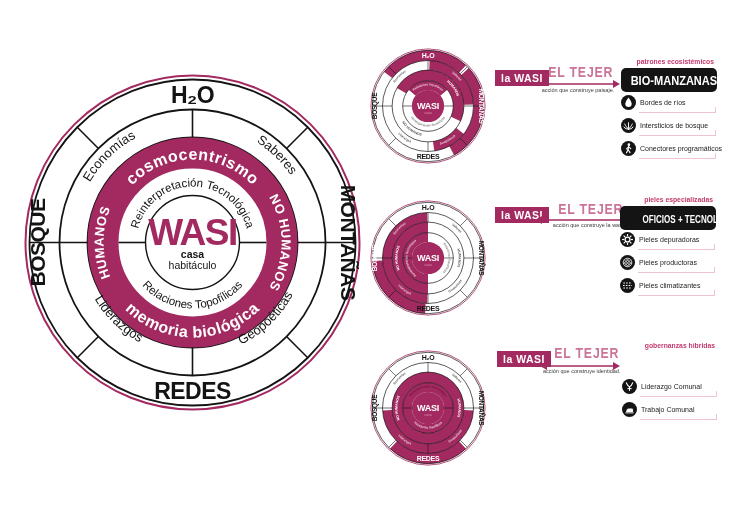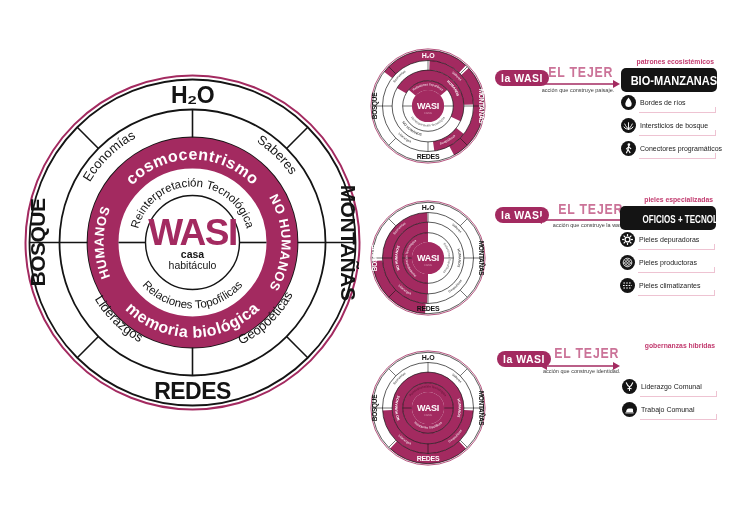--- a/index.html
+++ b/index.html
@@ -7,7 +7,7 @@
        font-family:"Liberation Sans",sans-serif;color:#1a1a1a}
   .row{position:absolute;inset:0;pointer-events:none}
   .abs{position:absolute}
-  .wasi-chip{background:#a32a60;color:#fff;border-radius:8px;font-weight:bold;font-size:10.5px;
+  .wasi-chip{background:#a32a60;color:#fff;border-radius:0;font-weight:bold;font-size:10.5px;
              padding:2px 6px;letter-spacing:.5px;white-space:nowrap;display:inline-block}
   .tejer{color:#cb7398;font-weight:bold;font-size:15px;letter-spacing:1px;white-space:nowrap;
          display:inline-block;transform:scaleX(.82);transform-origin:center}

